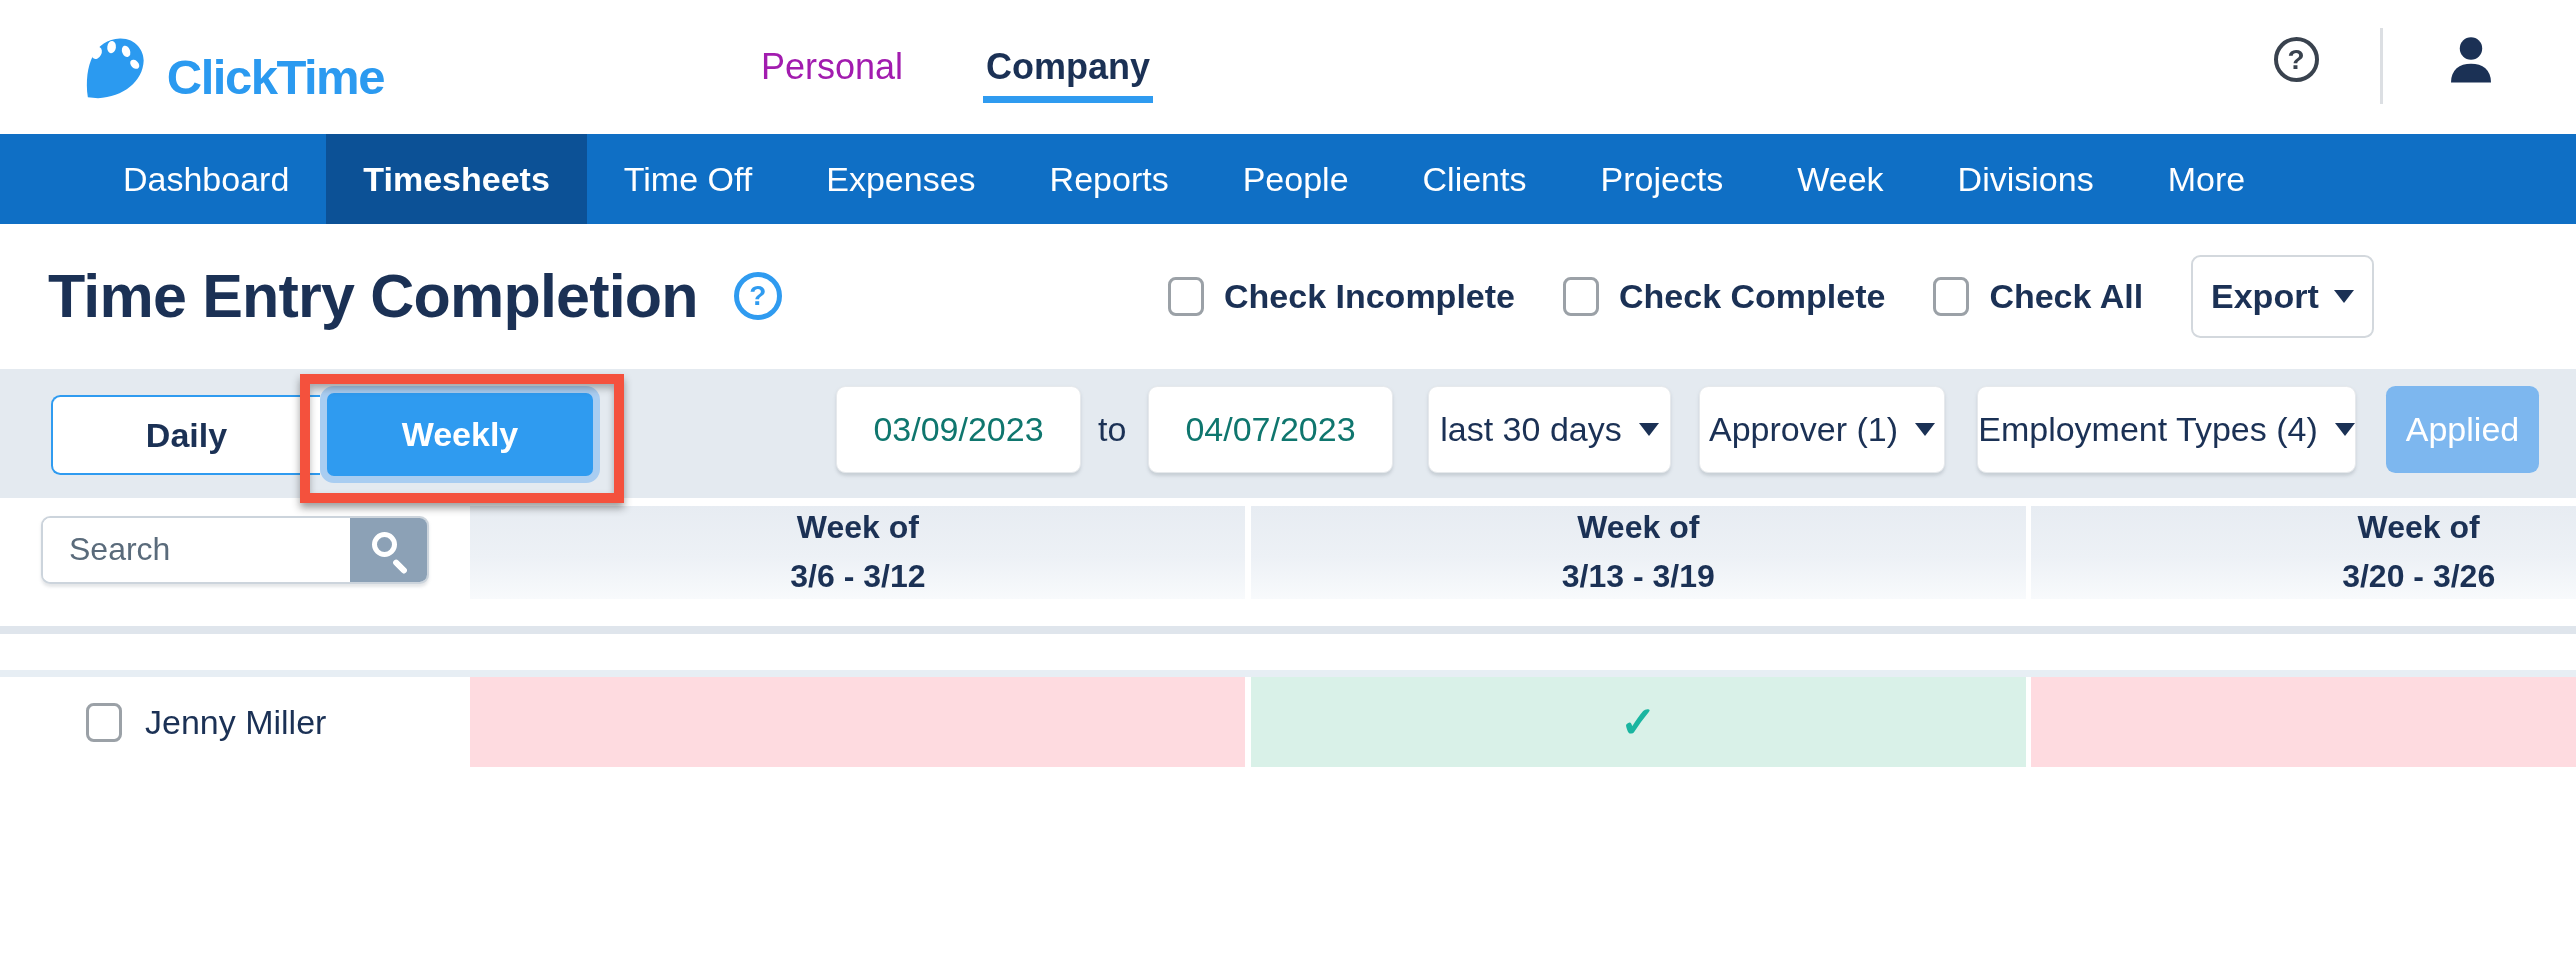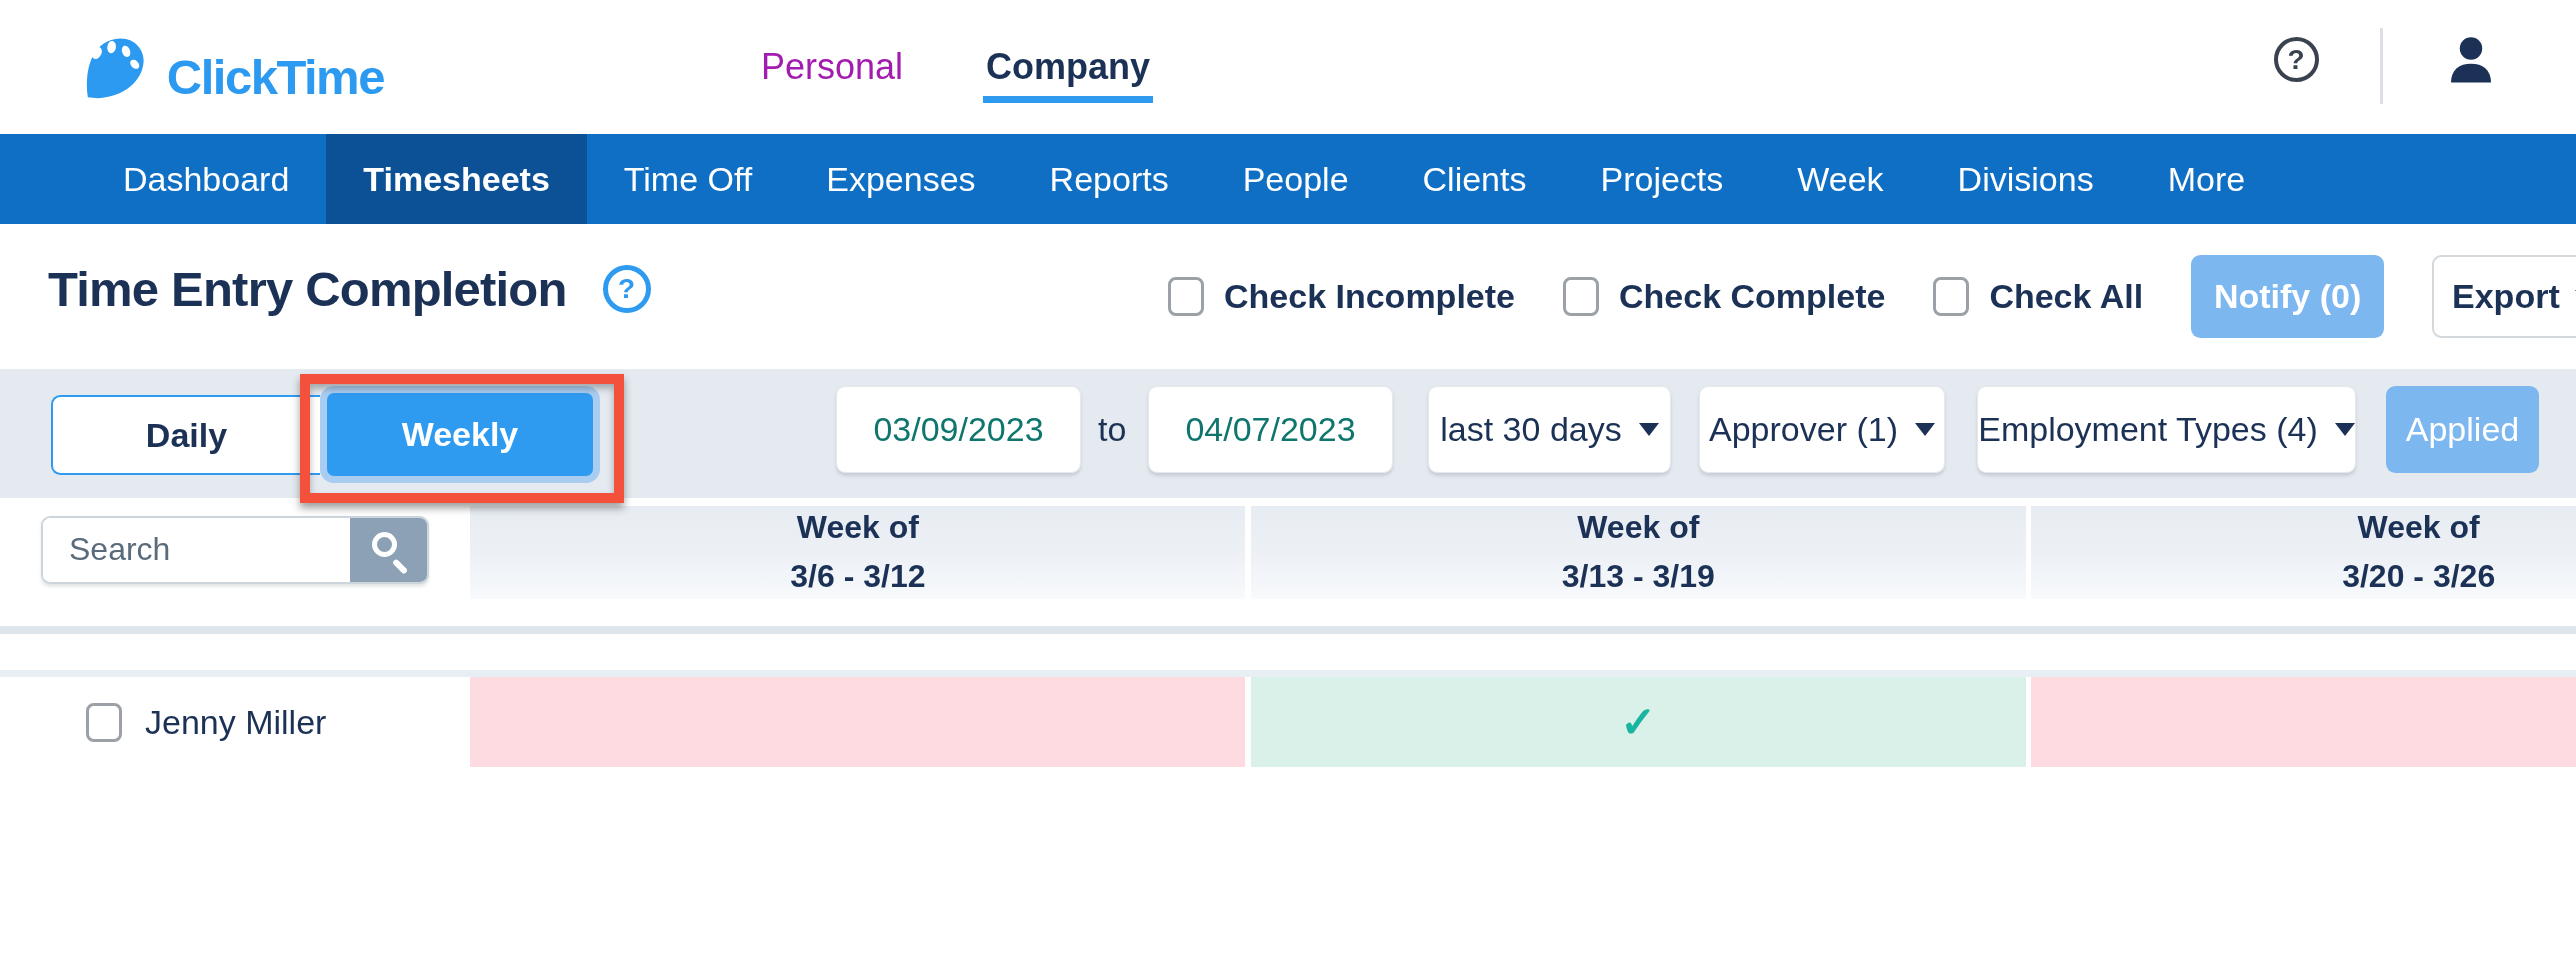--- a/index.html
+++ b/index.html
@@ -30,7 +30,7 @@
   
   .pagehead { position:relative; height:145px; background:#fff; }
   .page-title-wrap { position:absolute; left:48px; top:37px; display:flex; align-items:center; gap:36px; }
-  .page-title { font-size:49px; font-weight:700; color:#1b3155; letter-spacing:-0.8px; }
+  .page-title { font-size:61px; font-weight:700; color:#1b3155; letter-spacing:-0.8px; }
   .title-help { width:48px; height:48px; border:5.4px solid #2f9bf0; border-radius:50%;
                 display:flex; align-items:center; justify-content:center;
                 font-size:28px; font-weight:700; color:#2f9bf0; cursor:pointer; }

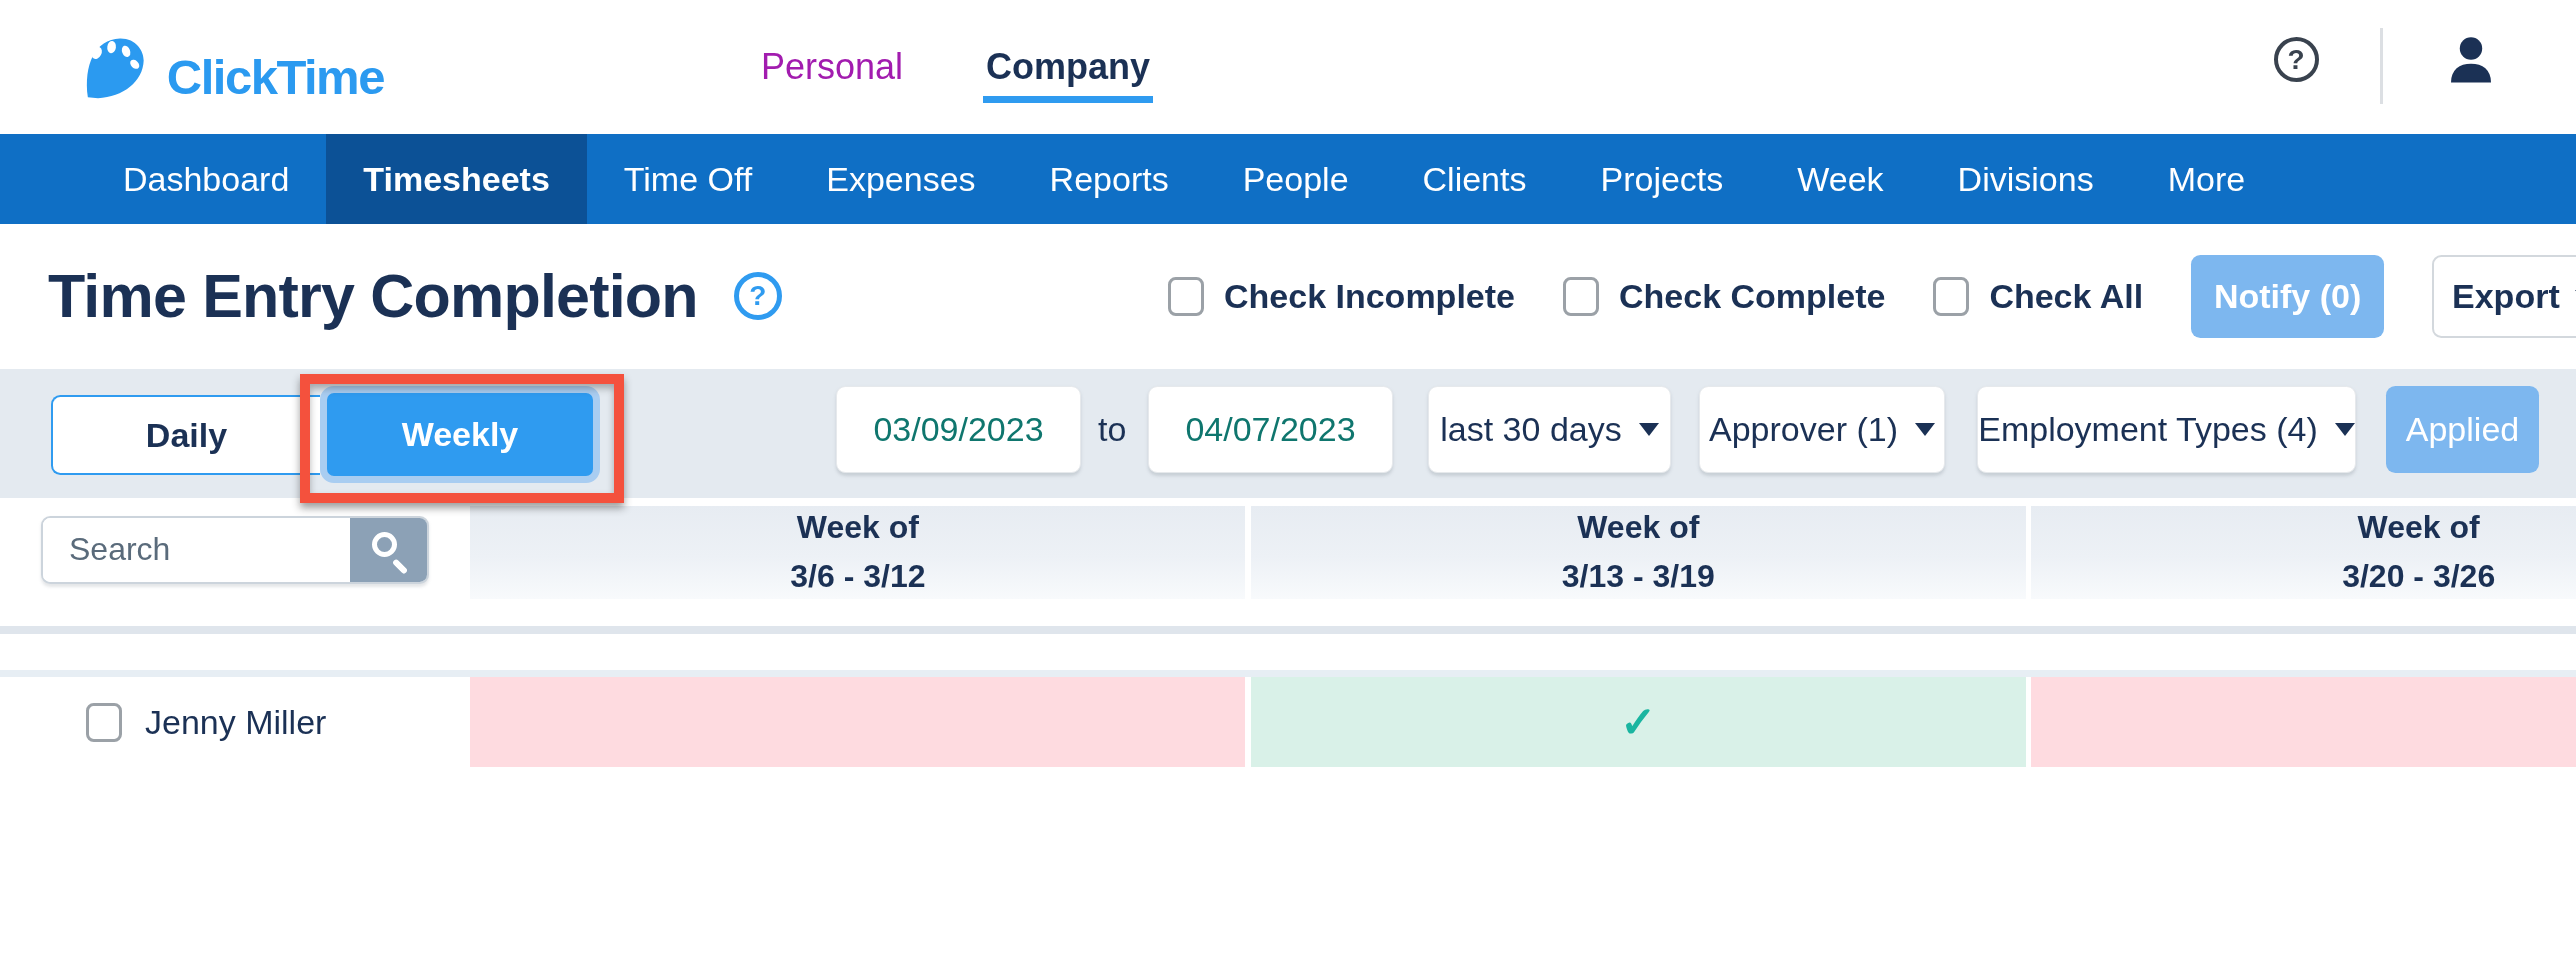--- a/index.html
+++ b/index.html
@@ -171,7 +171,6 @@
       <span class="checkbox"></span>
       <span class="check-label">Check All</span>
     </label>
-    <button class="btn-notify">Notify (0)</button>
     <button class="btn-export">
       <span>Export</span>
       <span class="caret-down"></span>

